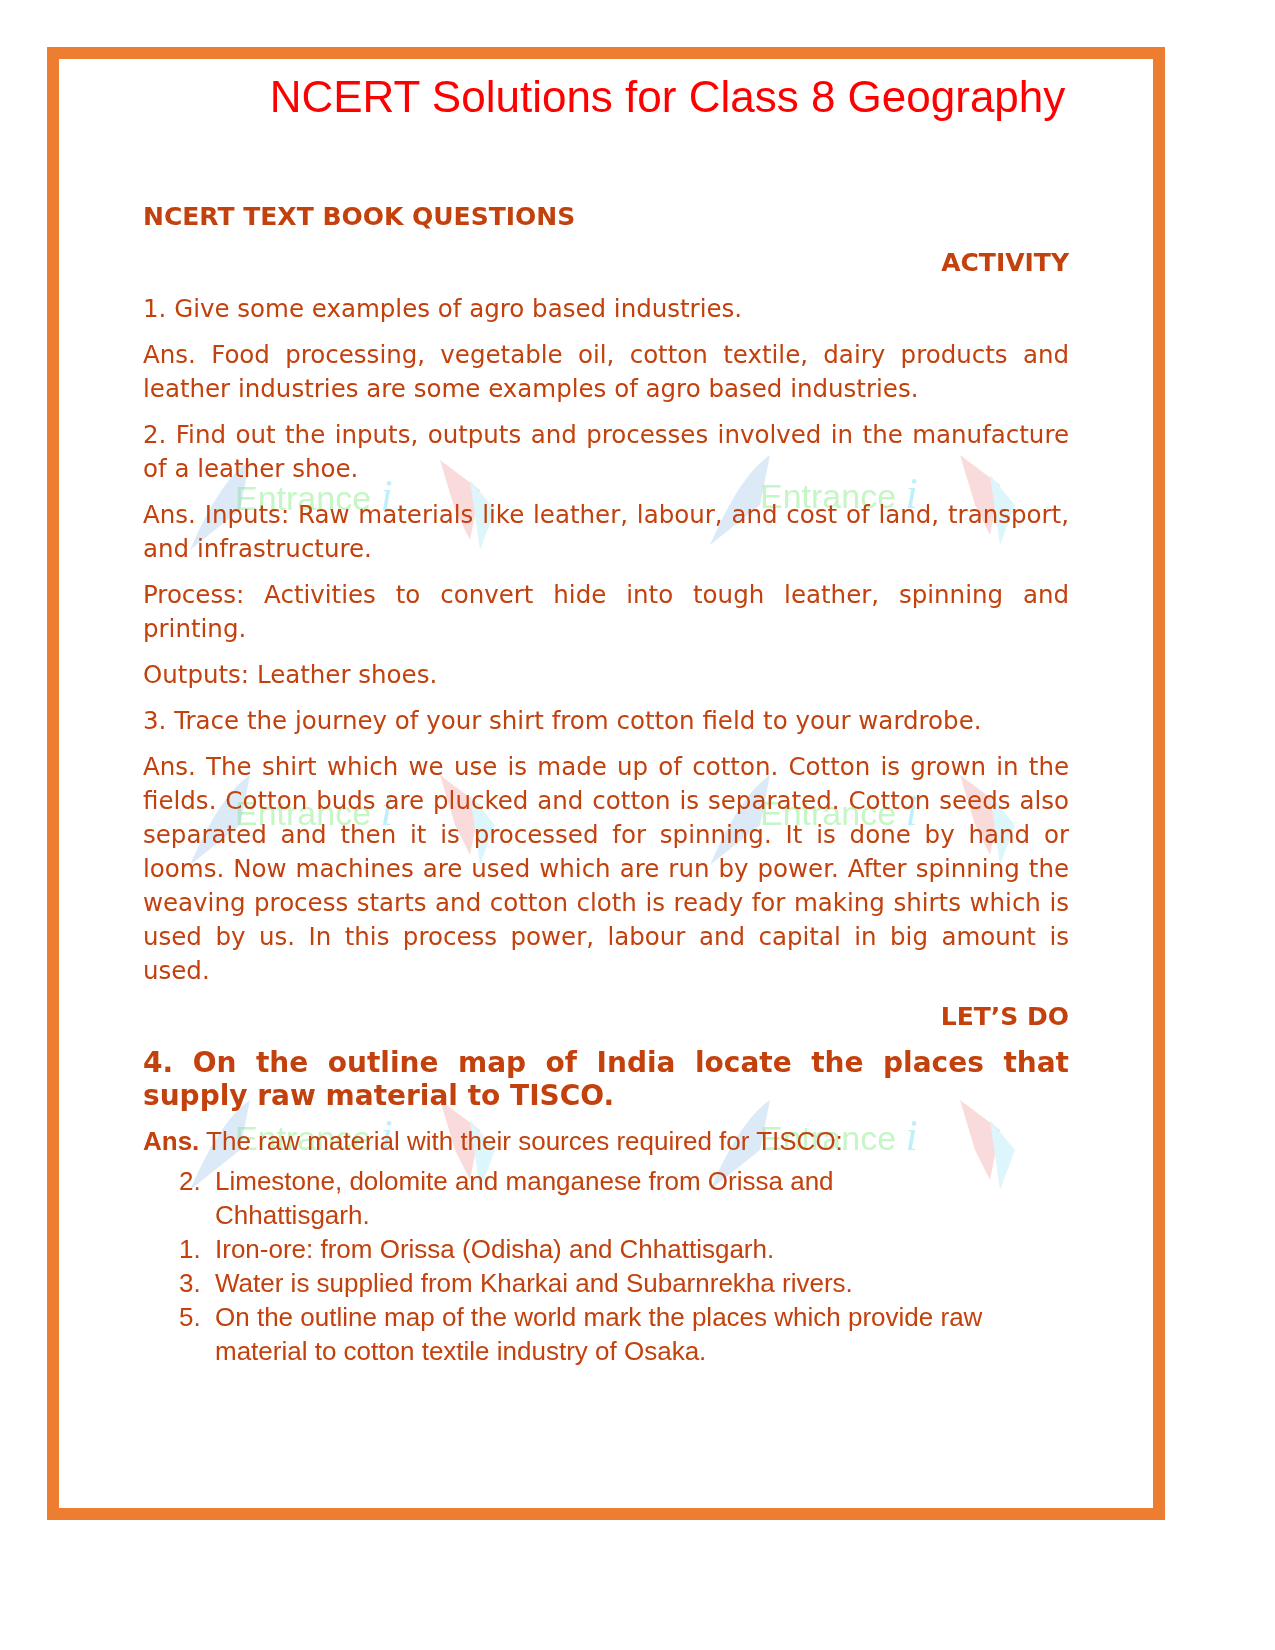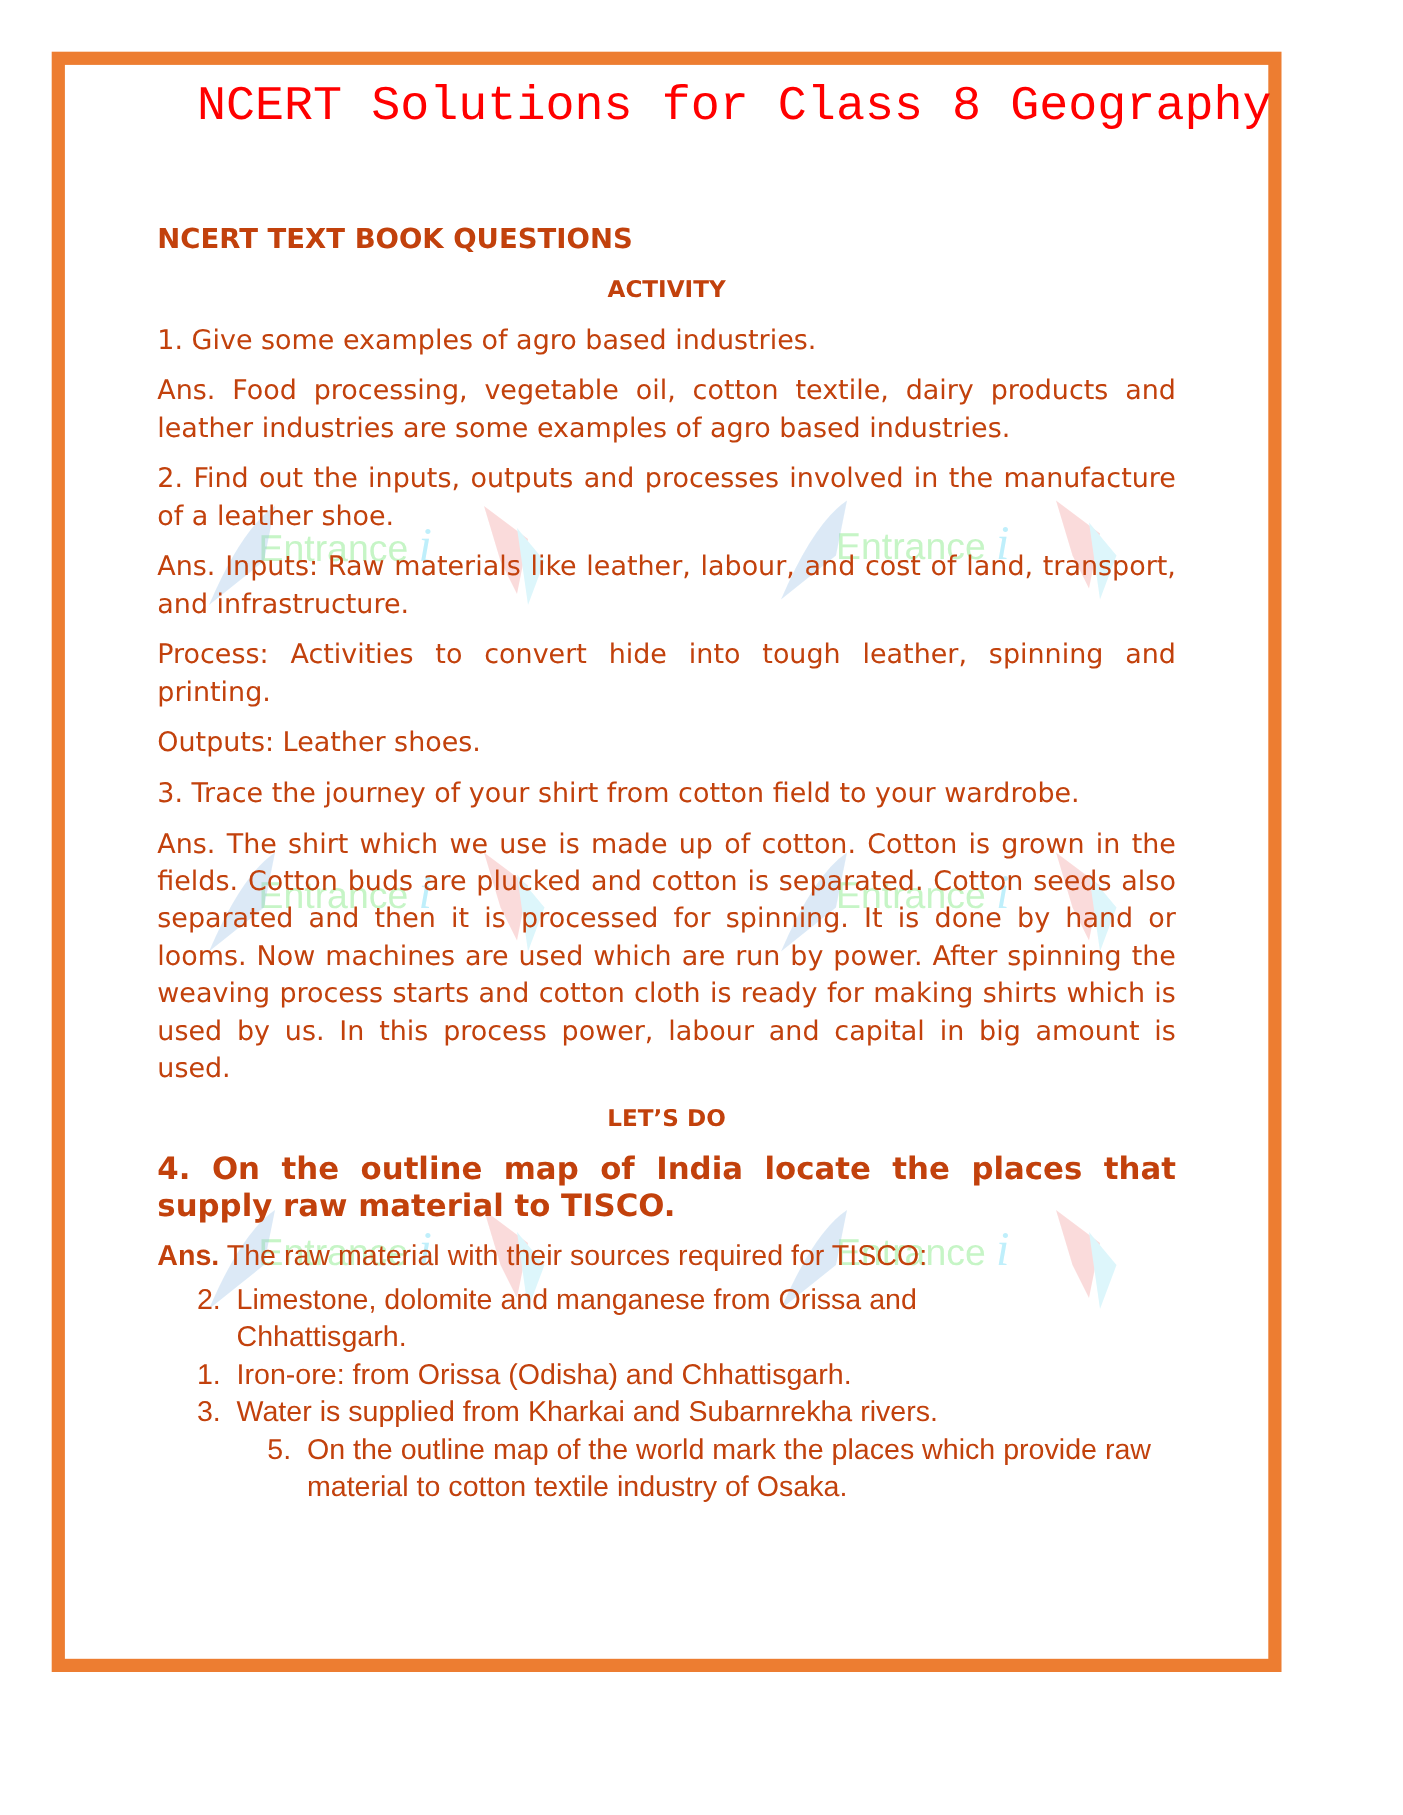--- a/index.html
+++ b/index.html
@@ -10,7 +10,7 @@
     }
     .title {
       position: absolute; left: 0; right: 0; top: 72px; text-align: center;
-      font-family: Liberation Mono, monospace; font-size: 44px; color: #FF0000;
+      font-family: Liberation Sans, sans-serif; font-size: 44px; color: #FF0000;
       padding-left: 60px;
     }
     .content {

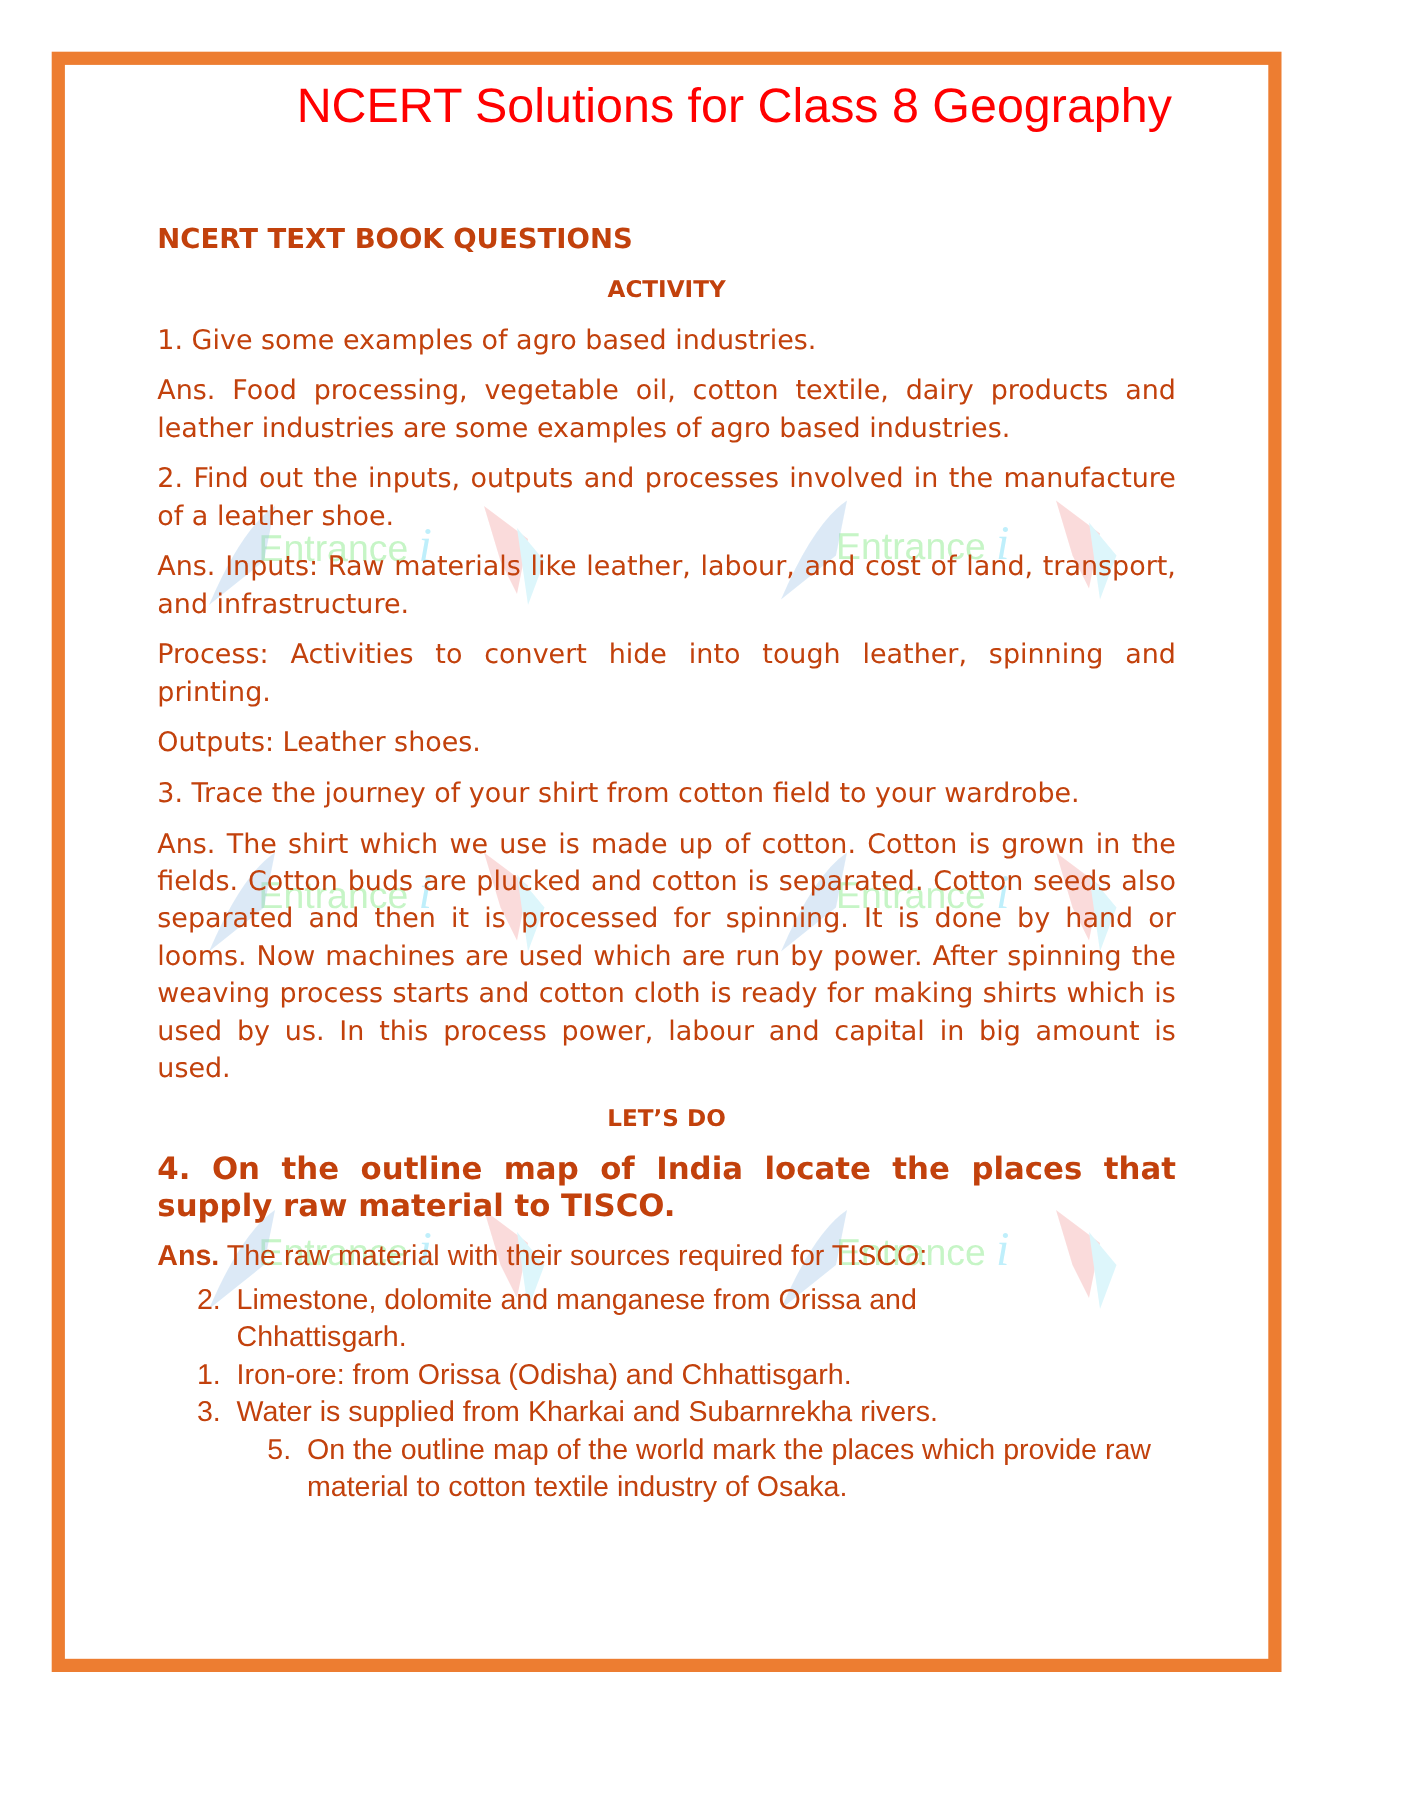--- a/index.html
+++ b/index.html
@@ -18,7 +18,7 @@
       font-family: "DejaVu Sans", sans-serif; font-size: 24.5px; color: #c2410c; line-height: 34px;
     }
     .h-left { font-weight: bold; margin: 0 0 12px 0; font-size: 25px; }
-    .h-center { font-weight: bold; text-align: center; margin: 0 0 12px 0; font-size: 21px; }
+    .h-center { font-weight: bold; text-align: right; margin: 0 0 12px 0; font-size: 25px; }
     p { margin: 0 0 12px 0; text-align: justify; }
     .q-bold { font-weight: bold; font-family: "DejaVu Sans", sans-serif; font-size: 28px; }
     .narrow { font-family: "Liberation Sans", sans-serif; font-size: 26px; }

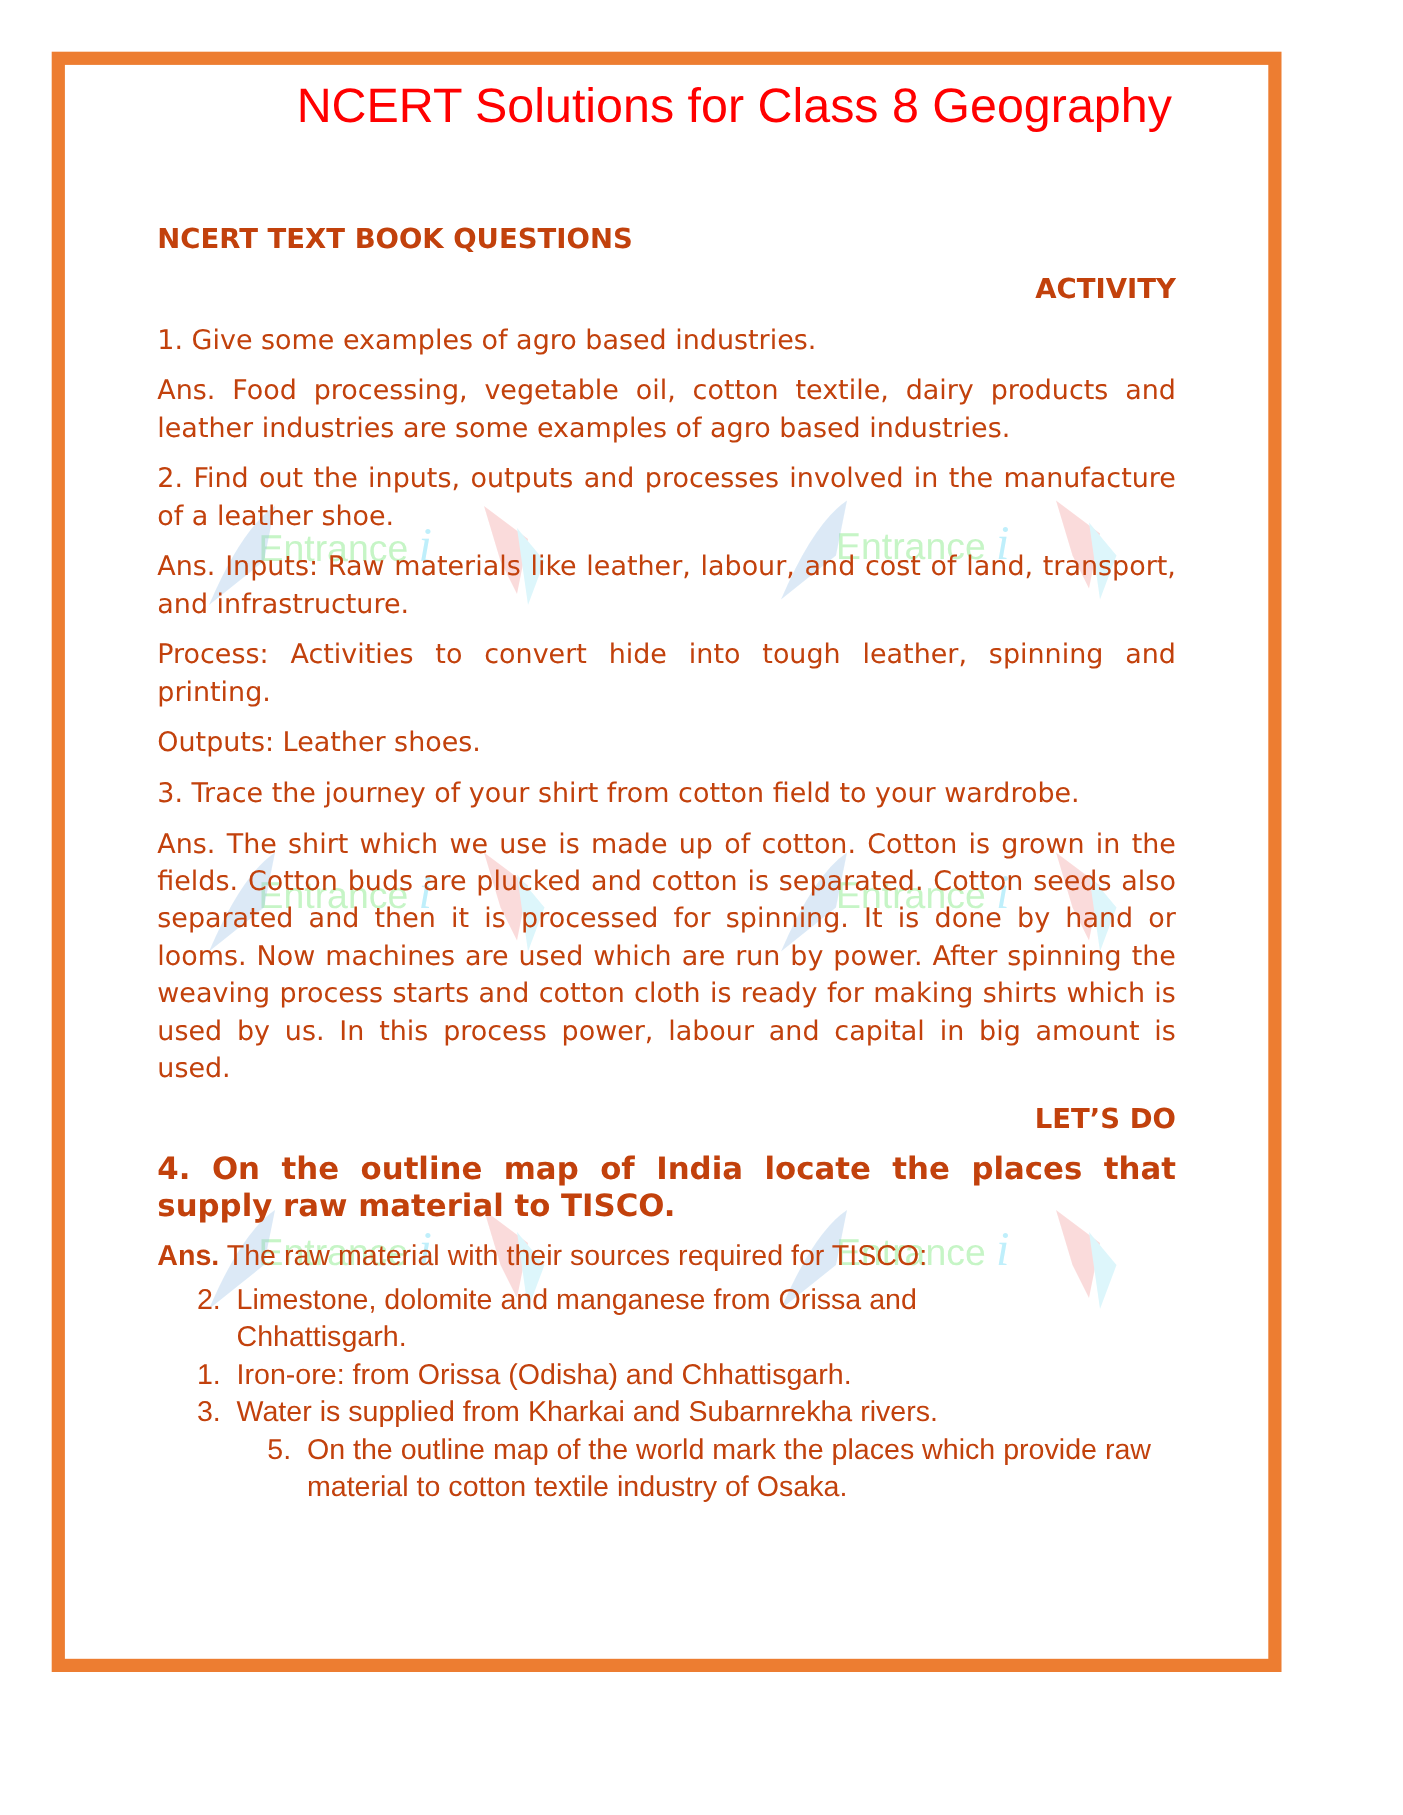--- a/index.html
+++ b/index.html
@@ -109,7 +109,7 @@
         <span style="width:36px; display:inline-block;"></span>
         <span>Water is supplied from Kharkai and Subarnrekha rivers.</span>
       </li>
-    <li style="display:flex;justify-content:flex-end;">
+    <li style="display:flex;">
         <span style="width: 0px; white-space: nowrap;">5.</span>
         <span style="width:36px; display:inline-block; flex-shrink:0;"></span>
         <span style="max-width:790px;">On the outline map of the world mark the places which provide raw material to cotton textile industry of Osaka.</span>

